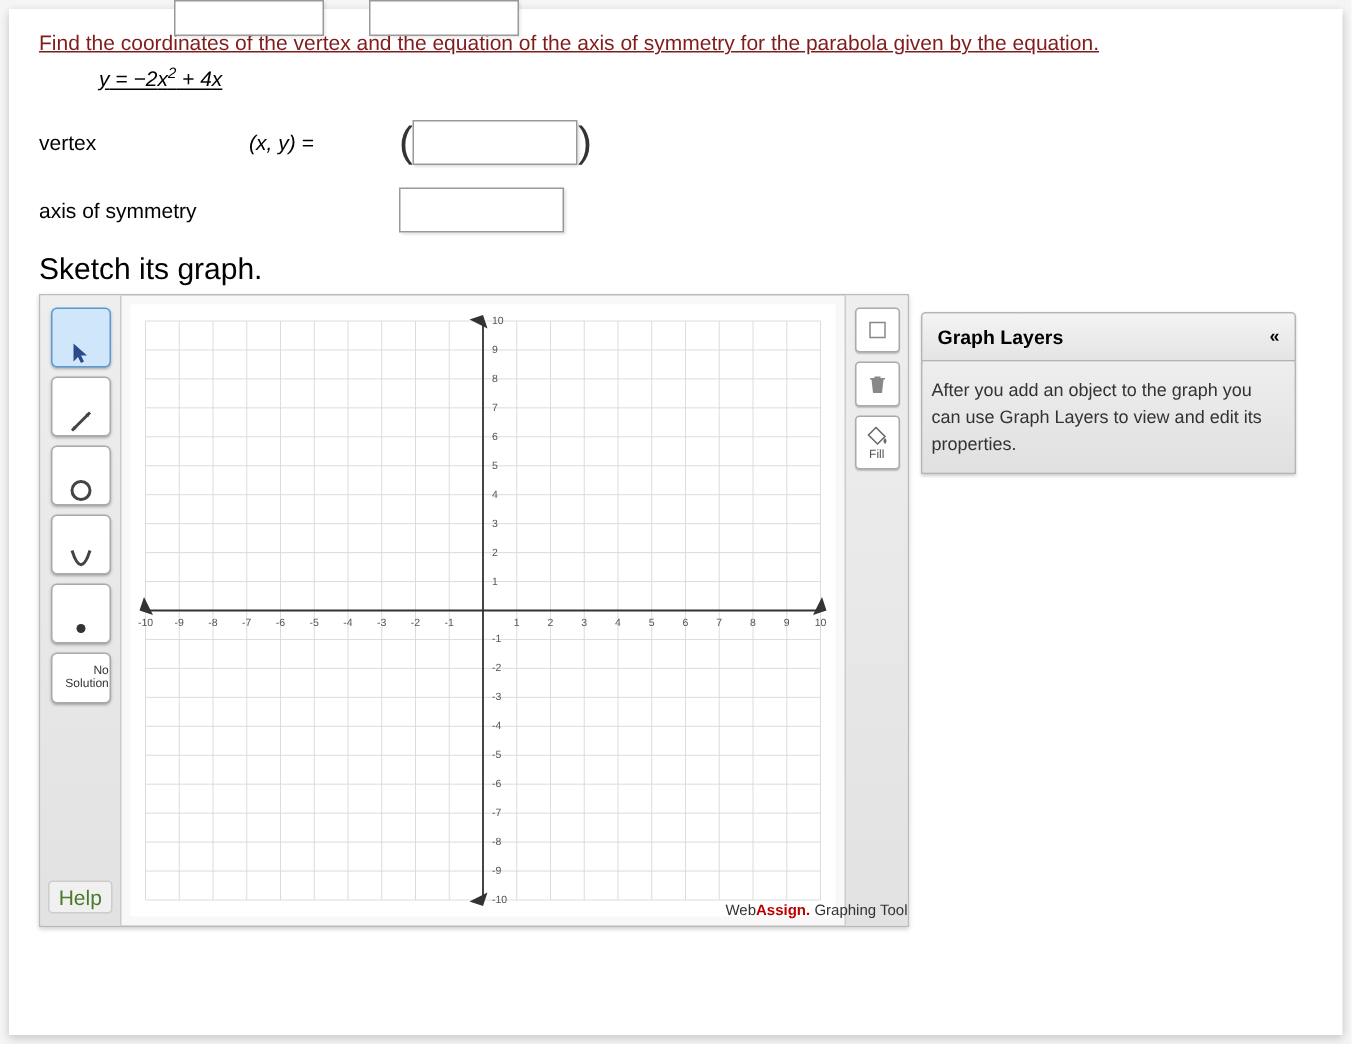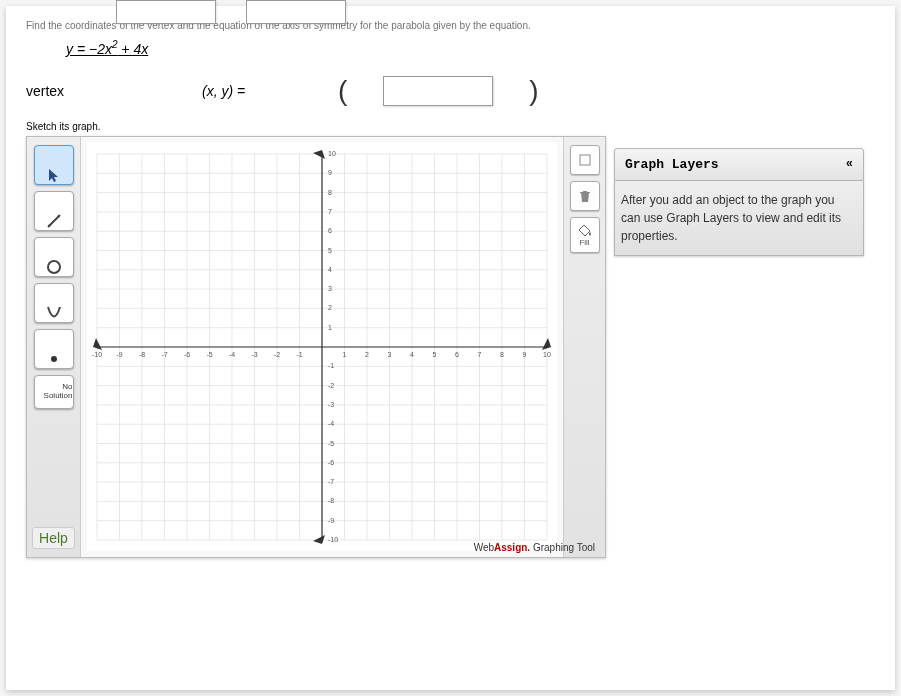--- a/index.html
+++ b/index.html
@@ -19,7 +19,7 @@
   height: 684px;
   position: relative;
 }
-.question-text { font-size: 10px; color: #737373; margin-bottom: 8px; }
+.question-text { font-size: 14px; color: #7f1d1d; margin-bottom: 8px; text-decoration: underline; }
 .equation { font-size: 14px; font-style: italic; margin-left: 40px; margin-bottom: 18px; text-decoration: underline; }
 .equation sup { font-size: 10px; }
 .row { display: flex; align-items: center; margin-bottom: 14px; font-size: 14px; gap: 36px; }

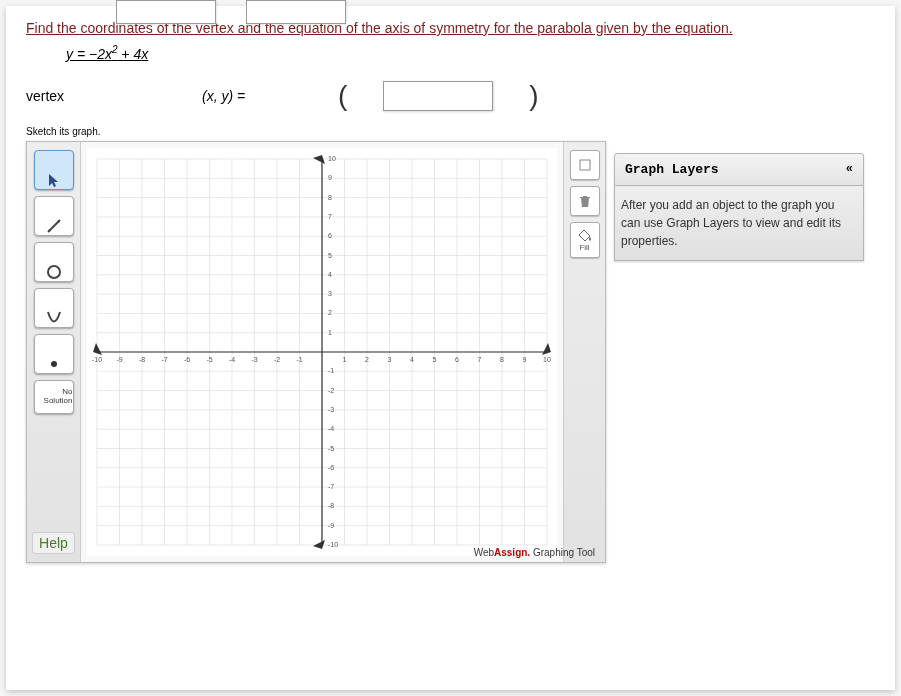--- a/index.html
+++ b/index.html
@@ -22,7 +22,7 @@
 .question-text { font-size: 14px; color: #7f1d1d; margin-bottom: 8px; text-decoration: underline; }
 .equation { font-size: 14px; font-style: italic; margin-left: 40px; margin-bottom: 18px; text-decoration: underline; }
 .equation sup { font-size: 10px; }
-.row { display: flex; align-items: center; margin-bottom: 14px; font-size: 14px; gap: 36px; }
+.row { display: flex; align-items: center; margin-bottom: 14px; font-size: 14px; }
 .label-col { width: 140px; }
 .formula-col { width: 100px; font-style: italic; }
 .paren { font-size: 28px; color: #333; font-weight: 200; }

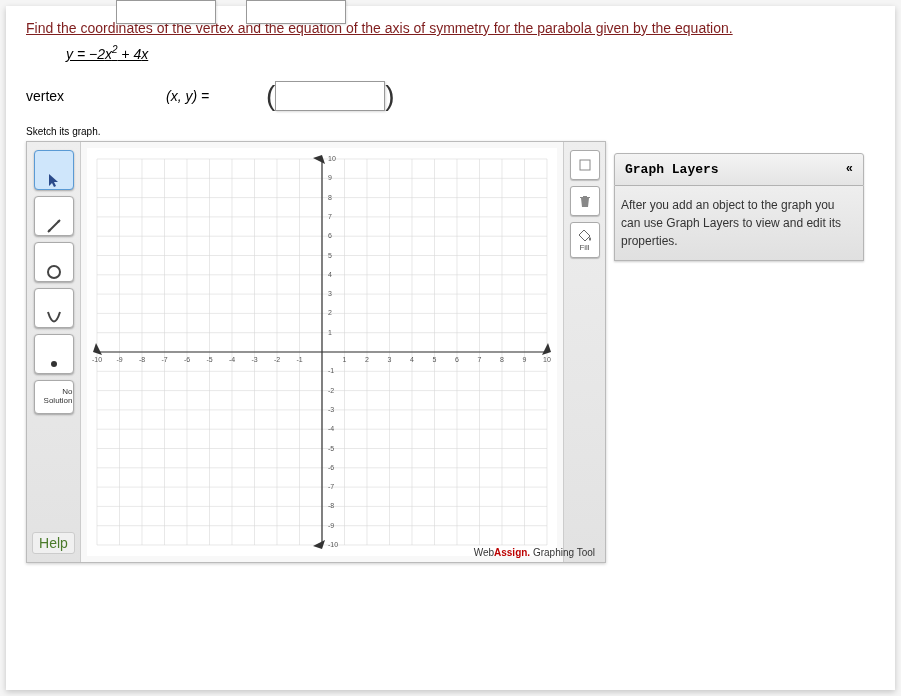--- a/index.html
+++ b/index.html
@@ -196,6 +196,11 @@
     <span class="paren">)</span>
   </div>
 
+  <div class="row">
+    <div class="label-col">axis of symmetry</div>
+    <div class="formula-col"></div>
+    <input class="input-box" style="">
+  </div>
 
   <div class="section-label">Sketch its graph.</div>
 

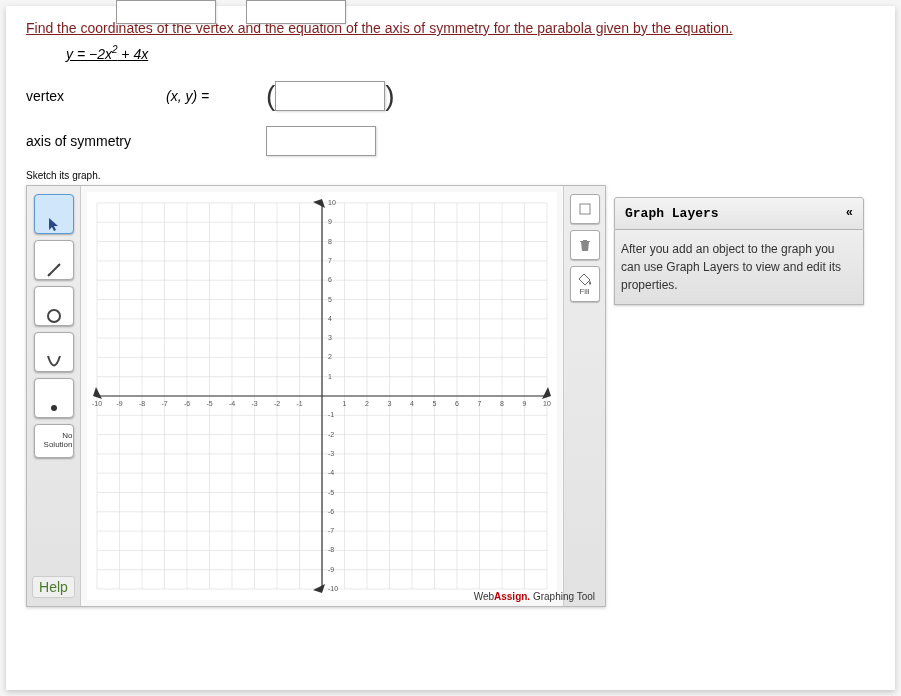--- a/index.html
+++ b/index.html
@@ -33,7 +33,7 @@
   background: #fff;
   box-shadow: 1px 1px 2px rgba(0,0,0,0.15);
 }
-.section-label { font-size: 10px; margin-top: 6px; margin-bottom: 4px; }
+.section-label { font-size: 20px; margin-top: 6px; margin-bottom: 4px; }
 
 .graph-wrap {
   display: flex;

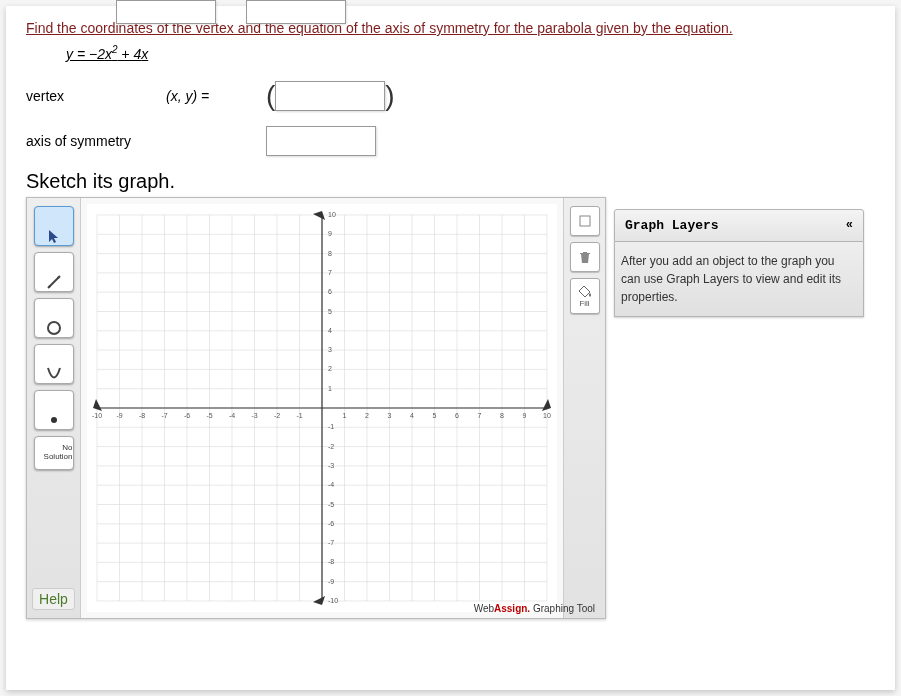--- a/index.html
+++ b/index.html
@@ -146,7 +146,6 @@
   justify-content: space-between;
   align-items: flex-start;
   box-shadow: 0 1px 2px rgba(0,0,0,0.2);
-  font-family: Liberation Mono, monospace;
 }
 .collapse-icon { font-size: 12px; font-weight: bold; }
 .layers-body {

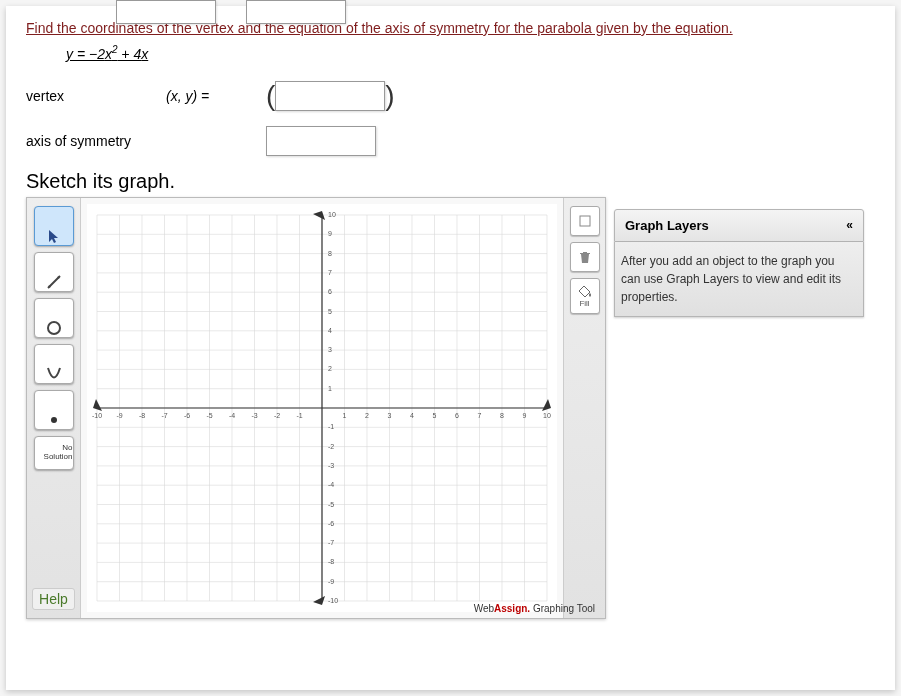--- a/index.html
+++ b/index.html
@@ -125,7 +125,7 @@
 .footer {
   position: absolute;
   bottom: 4px;
-  right: 10px;
+  right: 0;
   font-size: 10px;
   color: #333;
 }

